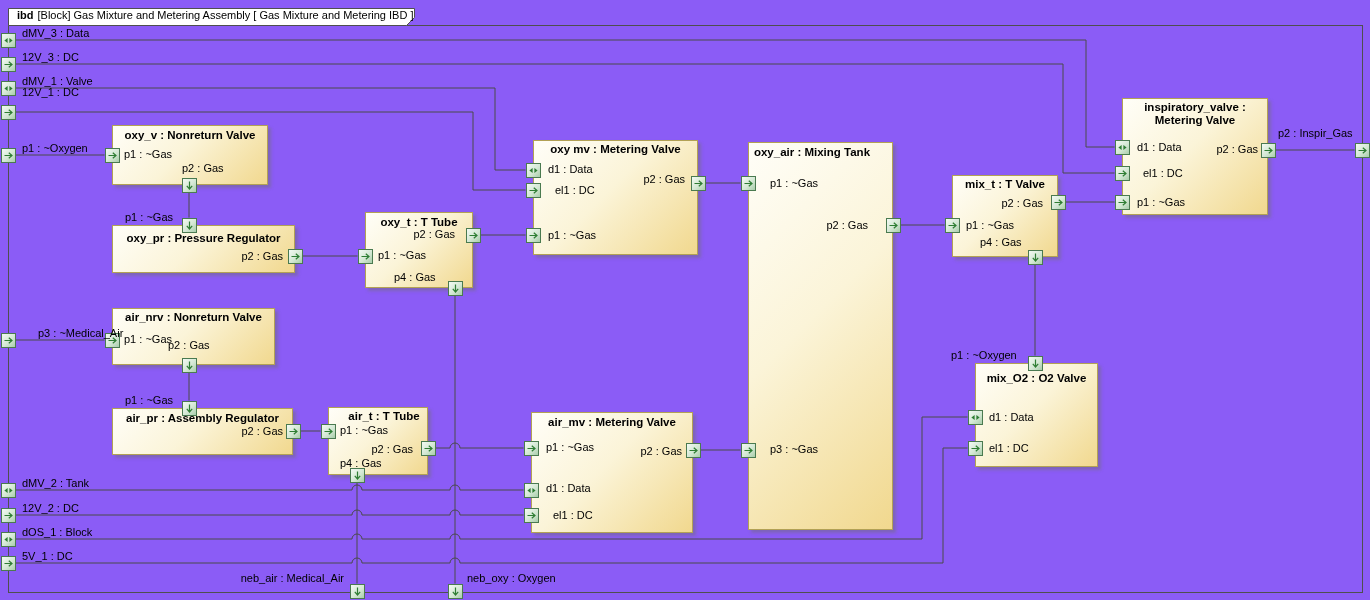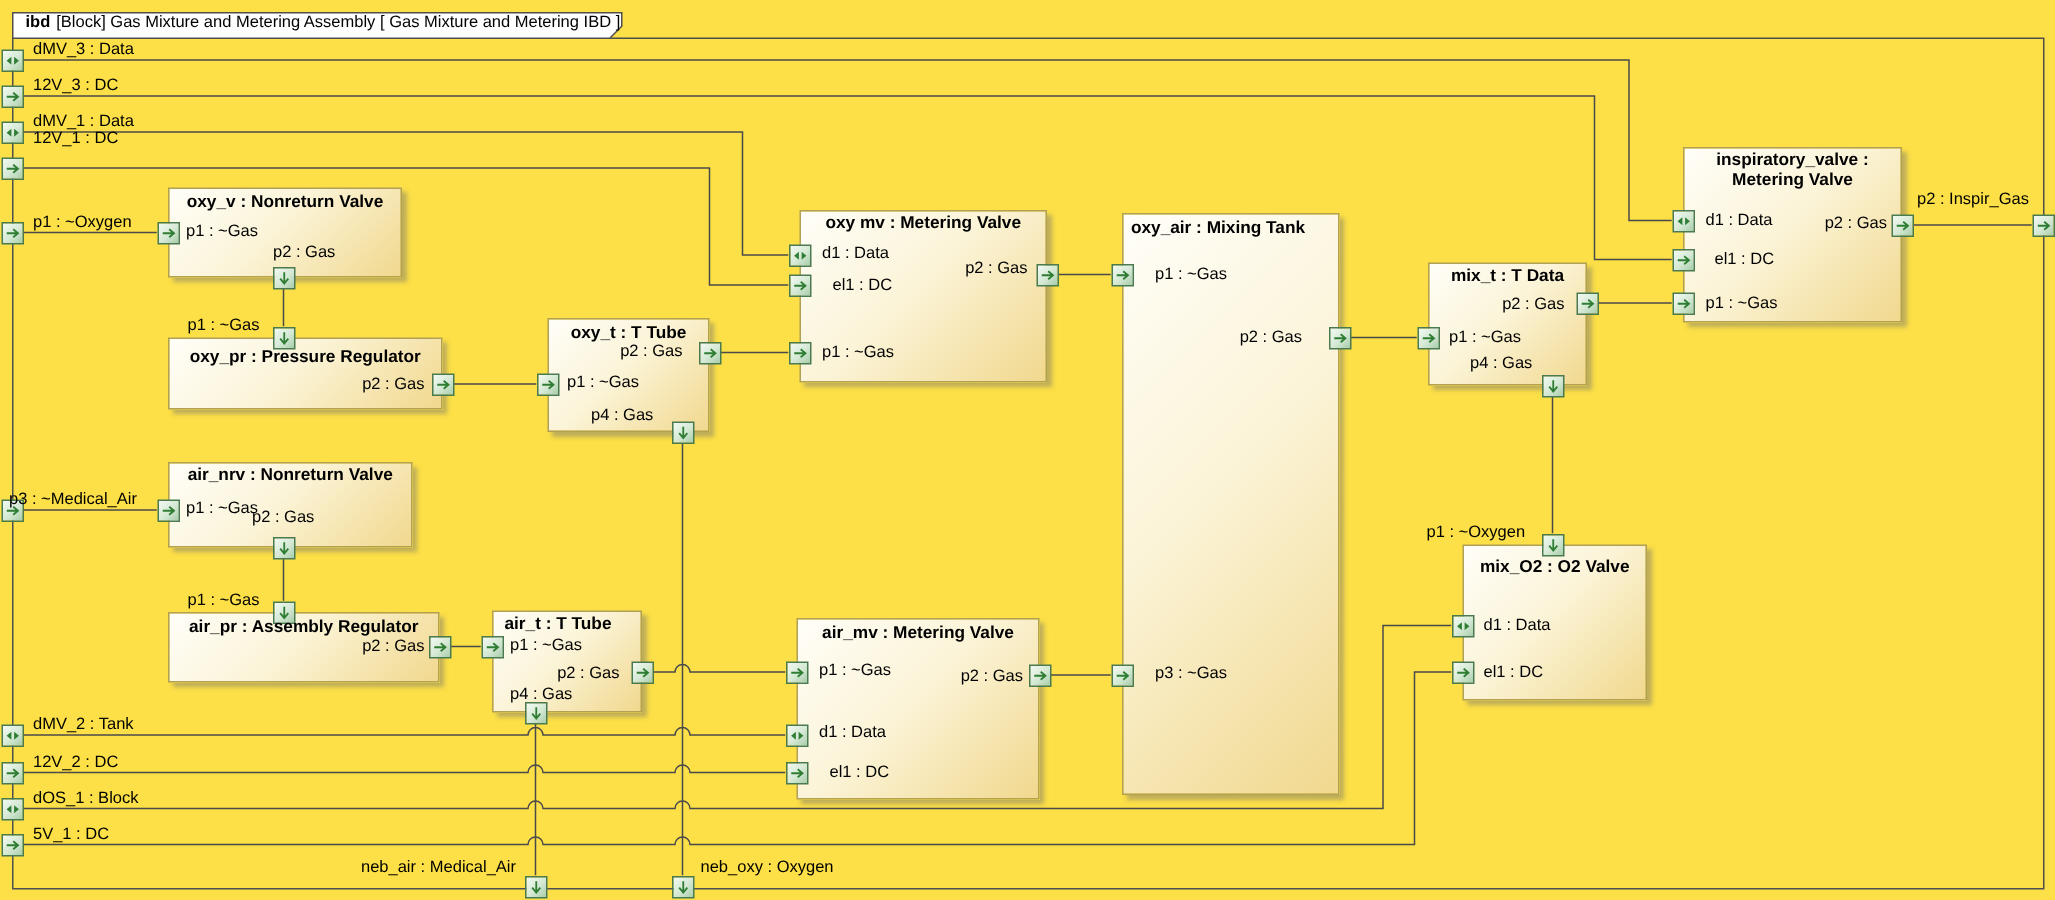--- a/index.html
+++ b/index.html
@@ -3,7 +3,7 @@
 <meta charset="utf-8">
 <style>
   html,body { margin:0; padding:0; background:#fff; }
-  .canvas { position:relative; width:1370px; height:600px; background:#fde047;
+  .canvas { position:relative; width:1370px; height:600px; background:#8b5cf6;
             font-family:"Liberation Sans",sans-serif; overflow:hidden; }
 
   .frame { position:absolute; left:8px; top:25px; width:1353px; height:566px;

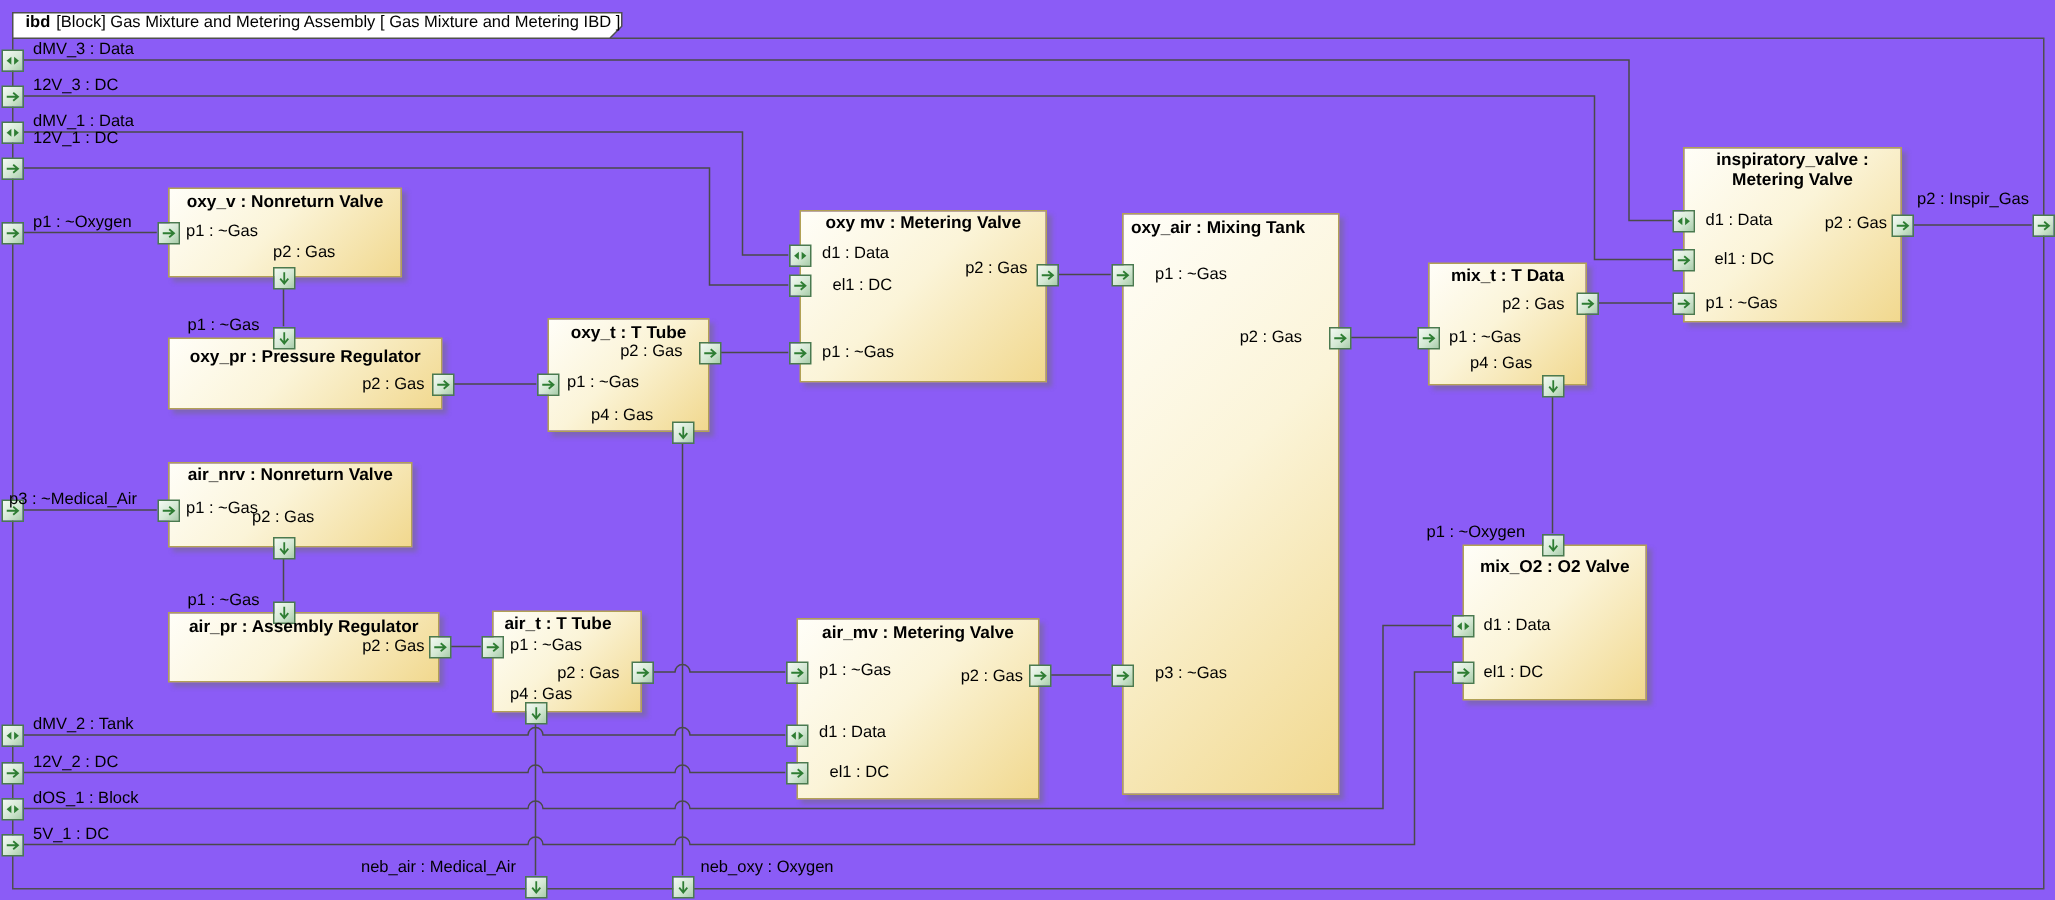--- a/index.html
+++ b/index.html
@@ -174,7 +174,7 @@
 
   <span class="lbl" style="left:22px;top:27px">dMV_3 : Data</span>
   <span class="lbl" style="left:22px;top:51px">12V_3 : DC</span>
-  <span class="lbl" style="left:22px;top:75px">dMV_1 : Data</span>
+  <span class="lbl" style="left:22px;top:75px">dMV_1 : Valve</span>
   <span class="lbl" style="left:22px;top:86px">12V_1 : DC</span>
   <span class="lbl" style="left:22px;top:142px">p1 : ~Oxygen</span>
   <span class="lbl" style="left:6px;top:327px">p3 : ~Medical_Air</span>

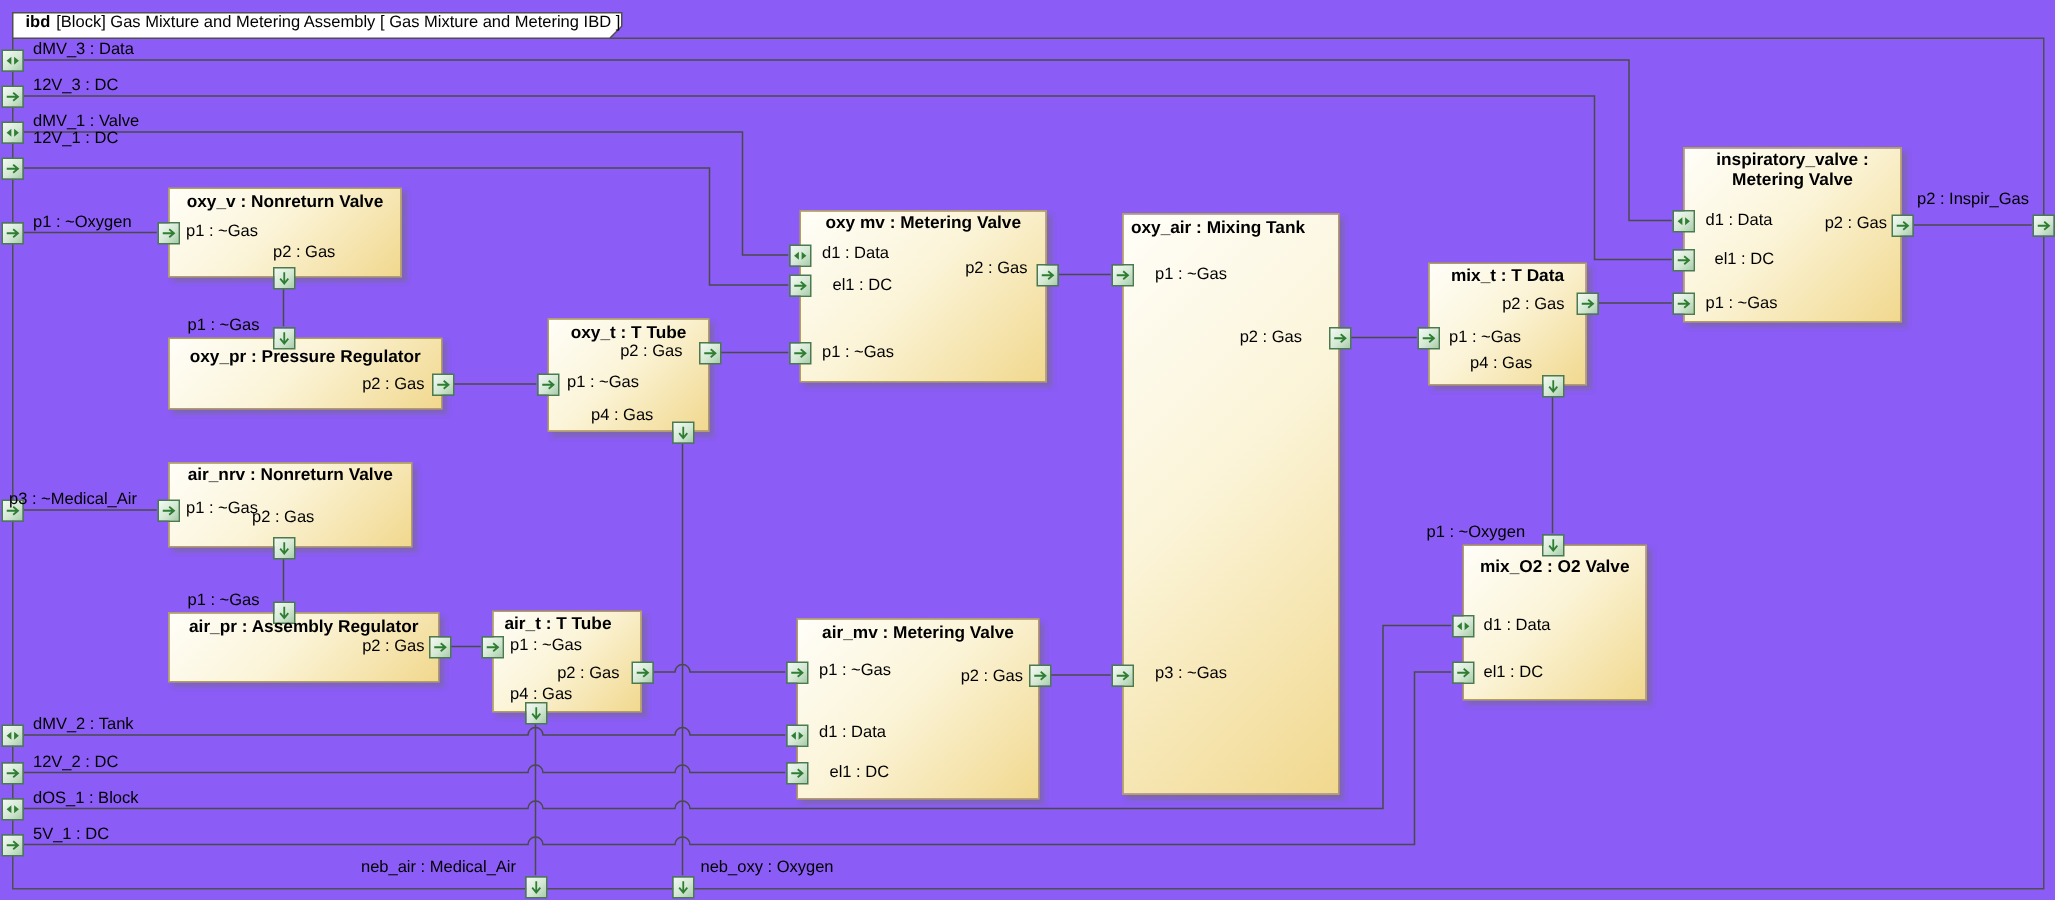--- a/index.html
+++ b/index.html
@@ -93,7 +93,7 @@
   <div class="btitle" style="left:365px;top:216px;width:108px">oxy_t : T Tube</div>
   <div class="btitle" style="left:533px;top:143px;width:165px">oxy mv : Metering Valve</div>
   <div class="btitle" style="left:748px;top:146px;width:128px">oxy_air : Mixing Tank</div>
-  <div class="btitle" style="left:952px;top:178px;width:106px">mix_t : T Data</div>
+  <div class="btitle" style="left:952px;top:178px;width:106px">mix_t : T Valve</div>
   <div class="btitle" style="left:975px;top:372px;width:123px">mix_O2 : O2 Valve</div>
   <div class="btitle" style="left:1122px;top:101px;width:146px">inspiratory_valve :</div>
   <div class="btitle" style="left:1122px;top:114px;width:146px">Metering Valve</div>

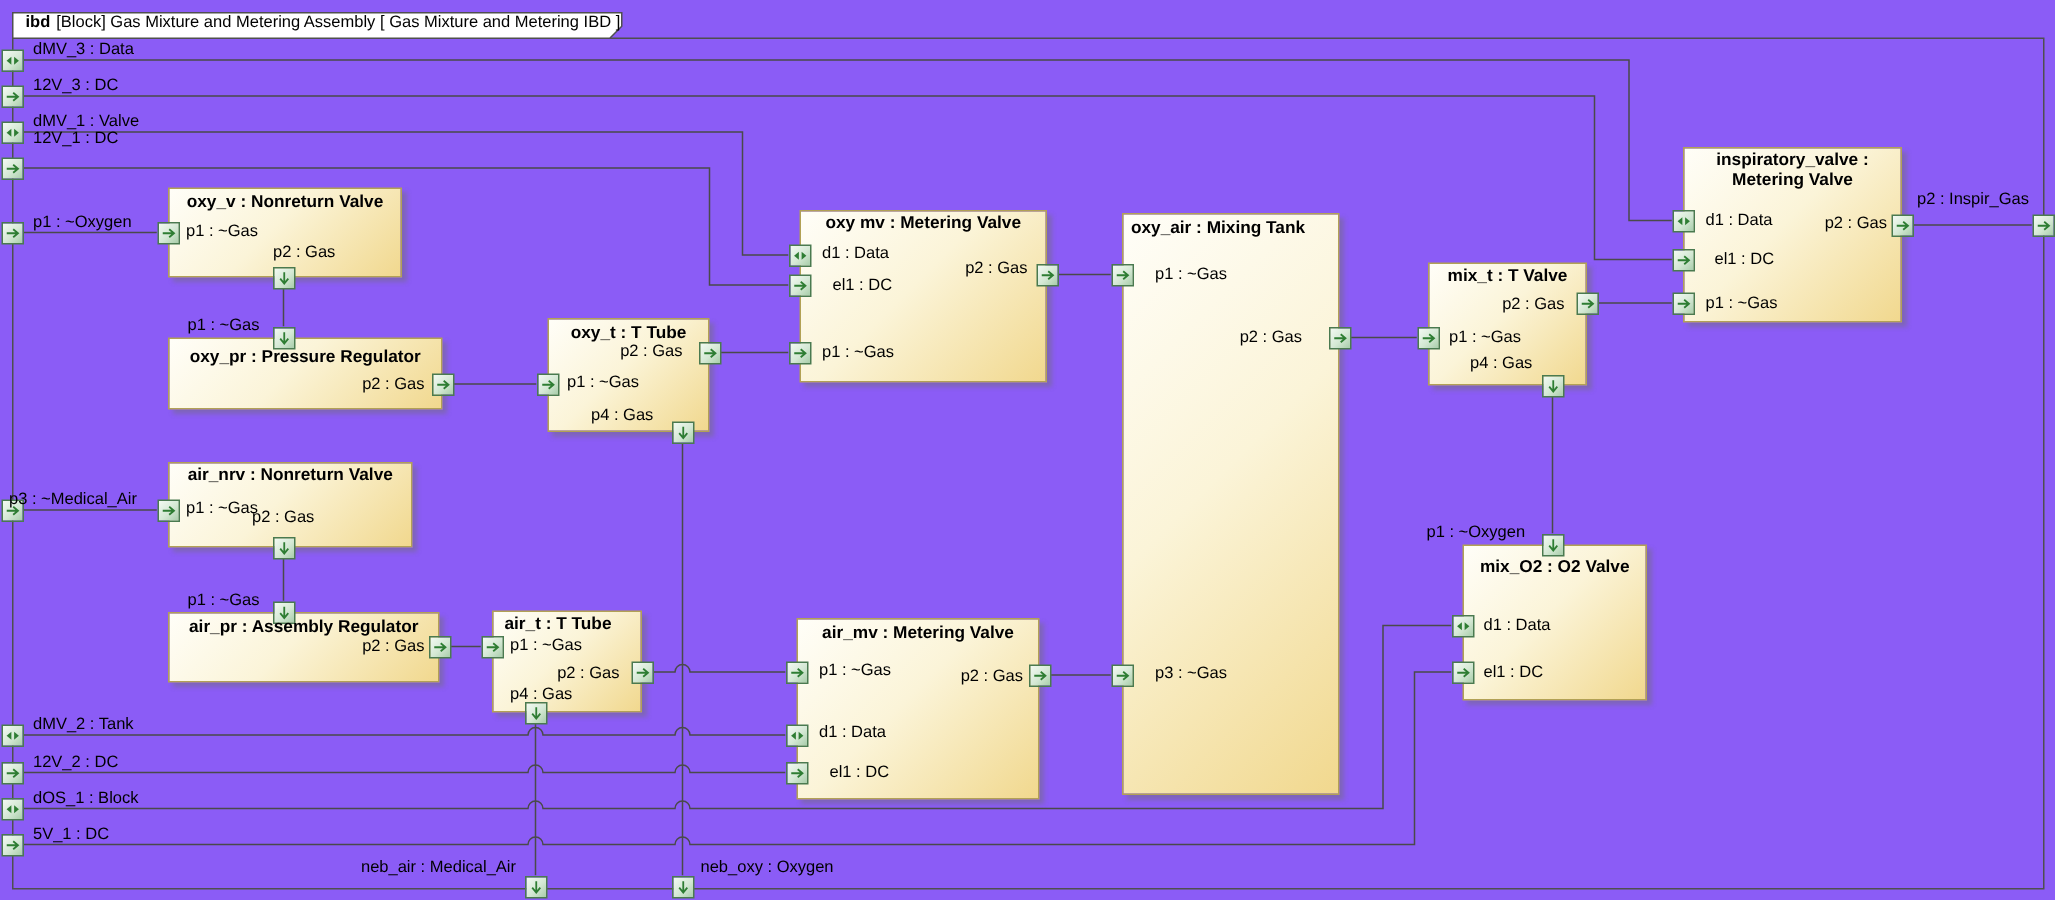--- a/index.html
+++ b/index.html
@@ -177,7 +177,7 @@
   <span class="lbl" style="left:22px;top:75px">dMV_1 : Valve</span>
   <span class="lbl" style="left:22px;top:86px">12V_1 : DC</span>
   <span class="lbl" style="left:22px;top:142px">p1 : ~Oxygen</span>
-  <span class="lbl" style="left:6px;top:327px">p3 : ~Medical_Air</span>
+  <span class="lbl" style="left:38px;top:327px">p3 : ~Medical_Air</span>
   <span class="lbl" style="left:22px;top:477px">dMV_2 : Tank</span>
   <span class="lbl" style="left:22px;top:502px">12V_2 : DC</span>
   <span class="lbl" style="left:22px;top:526px">dOS_1 : Block</span>

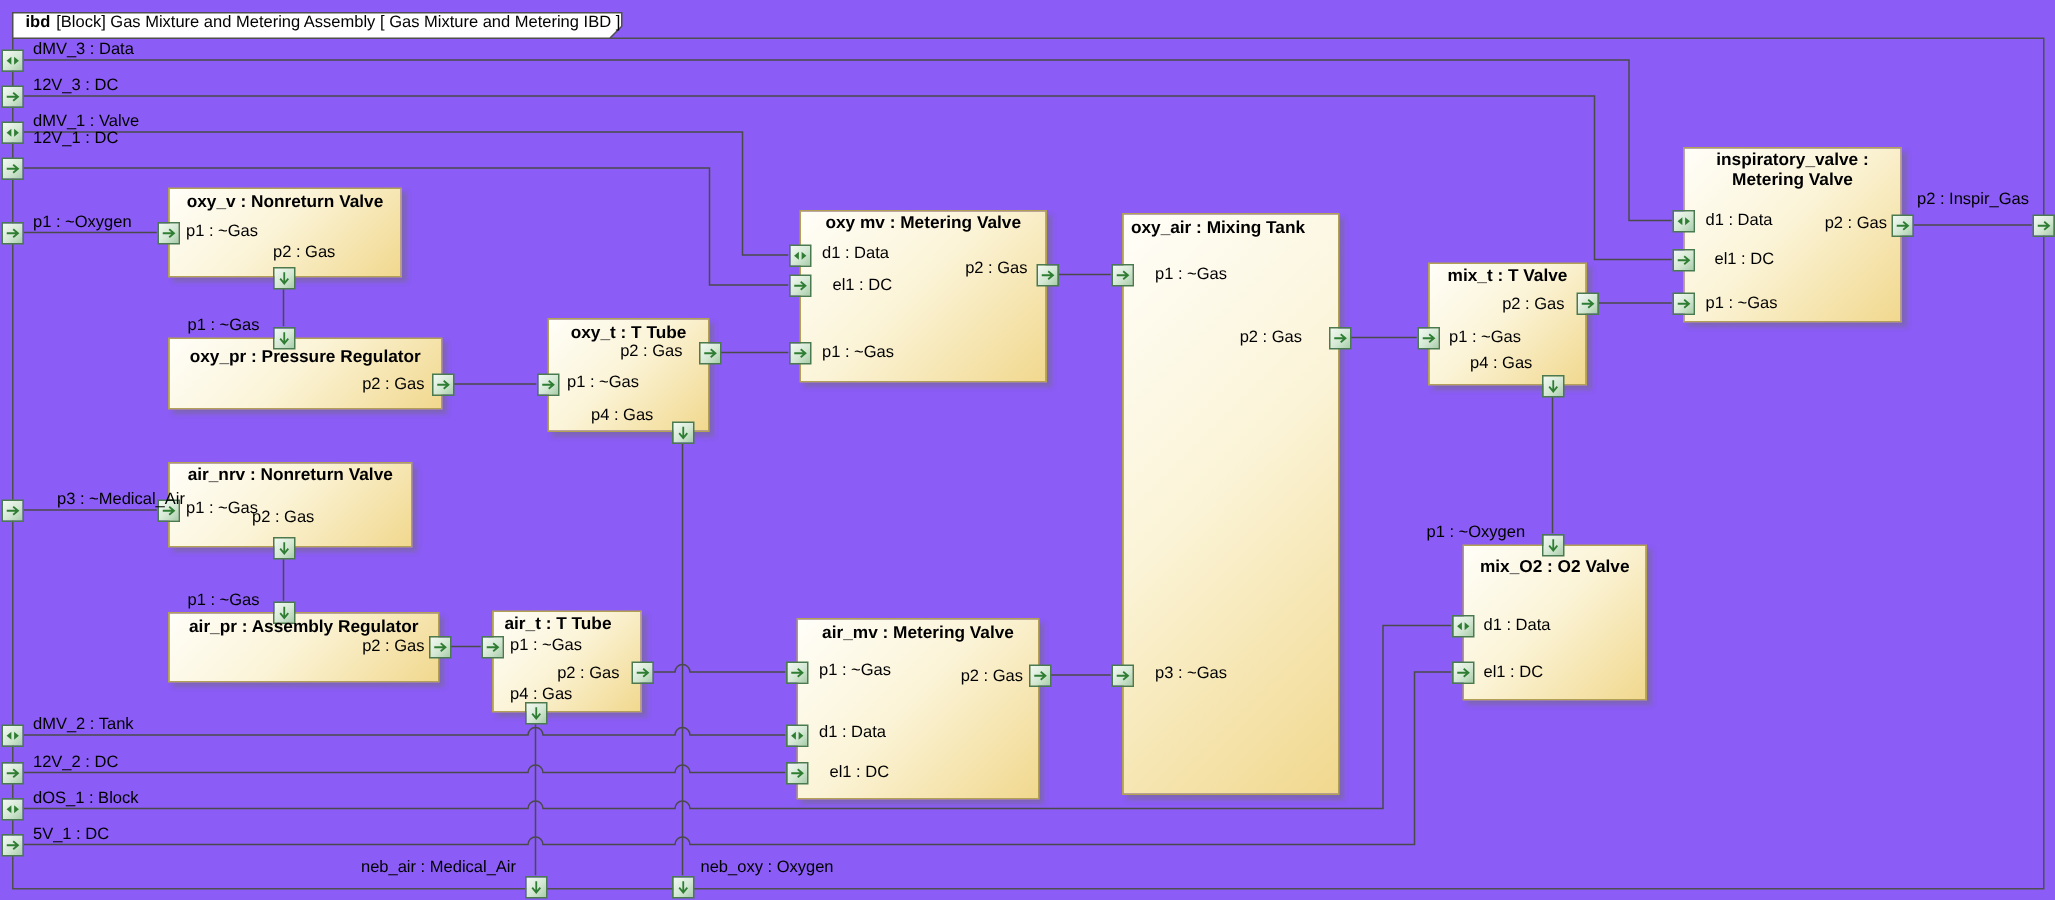--- a/index.html
+++ b/index.html
@@ -99,7 +99,7 @@
   <div class="btitle" style="left:1122px;top:114px;width:146px">Metering Valve</div>
   <div class="btitle" style="left:112px;top:311px;width:163px">air_nrv : Nonreturn Valve</div>
   <div class="btitle" style="left:112px;top:412px;width:181px">air_pr : Assembly Regulator</div>
-  <div class="btitle" style="left:316px;top:410px;width:112px">air_t : T Tube</div>
+  <div class="btitle" style="left:328px;top:410px;width:112px">air_t : T Tube</div>
   <div class="btitle" style="left:531px;top:416px;width:162px">air_mv : Metering Valve</div>
 
   <div class="port dir-both" style="left:1px;top:32.5px">

